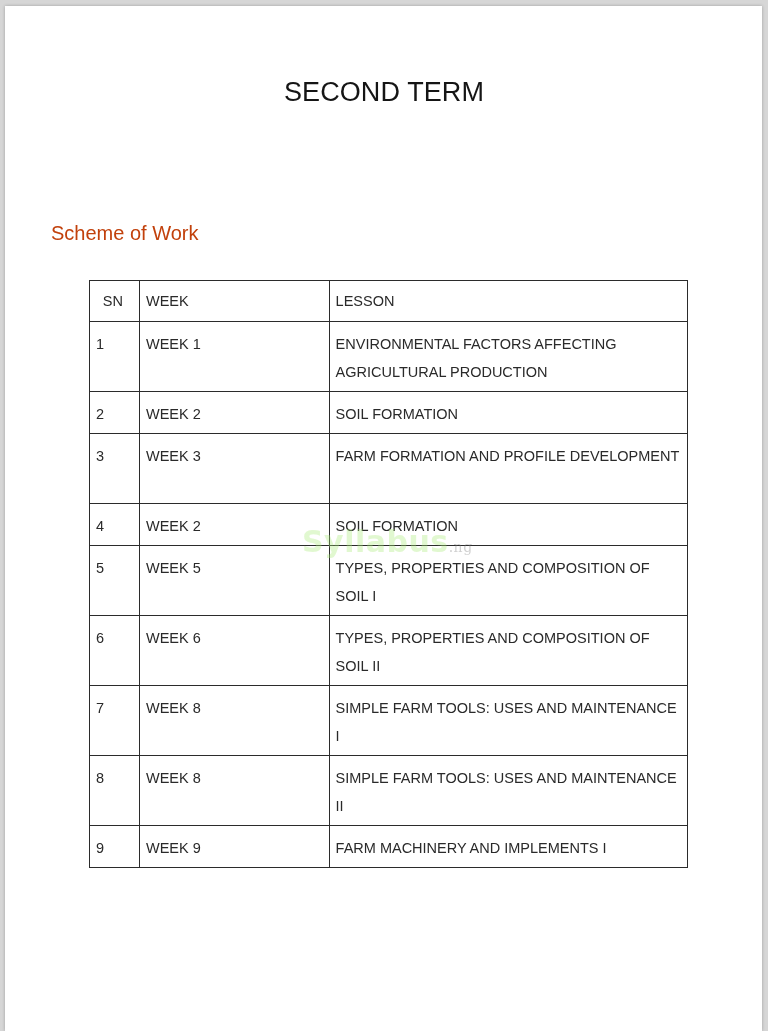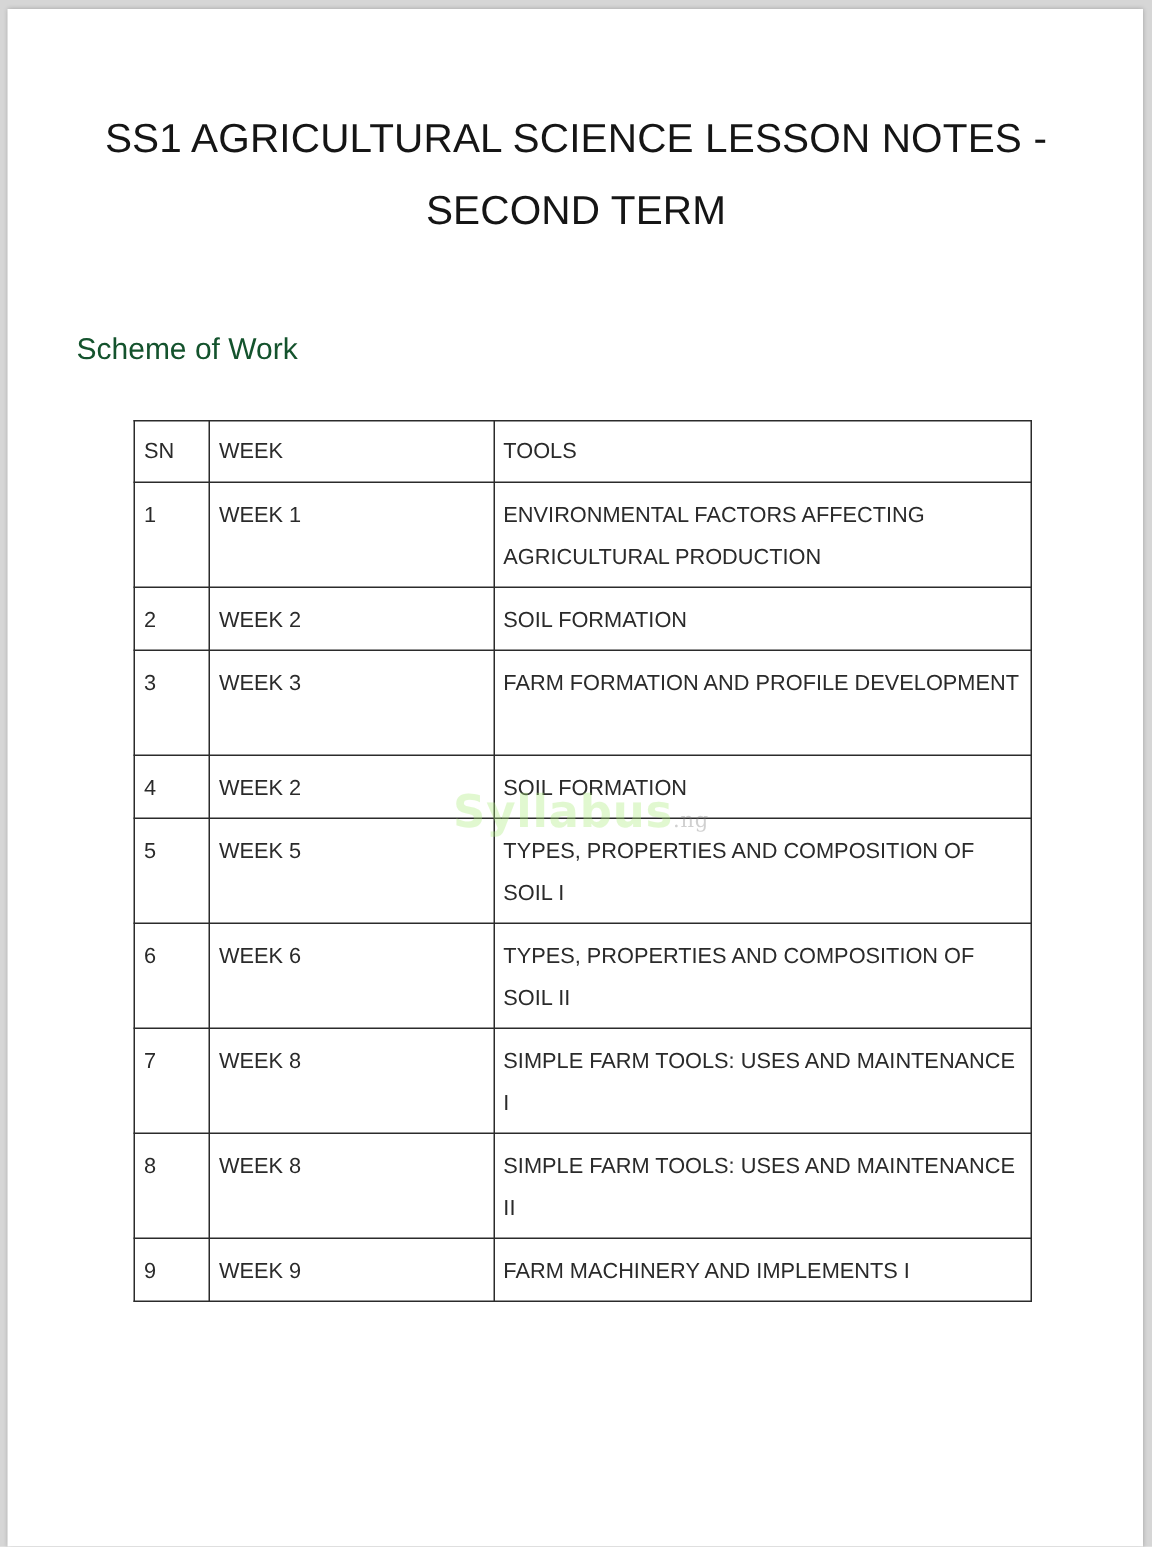--- a/index.html
+++ b/index.html
@@ -98,7 +98,6 @@
 <div class="page">
 
   <div class="title">
-    <div>SS1 AGRICULTURAL SCIENCE LESSON NOTES -</div>
     <div>SECOND TERM</div>
   </div>
 

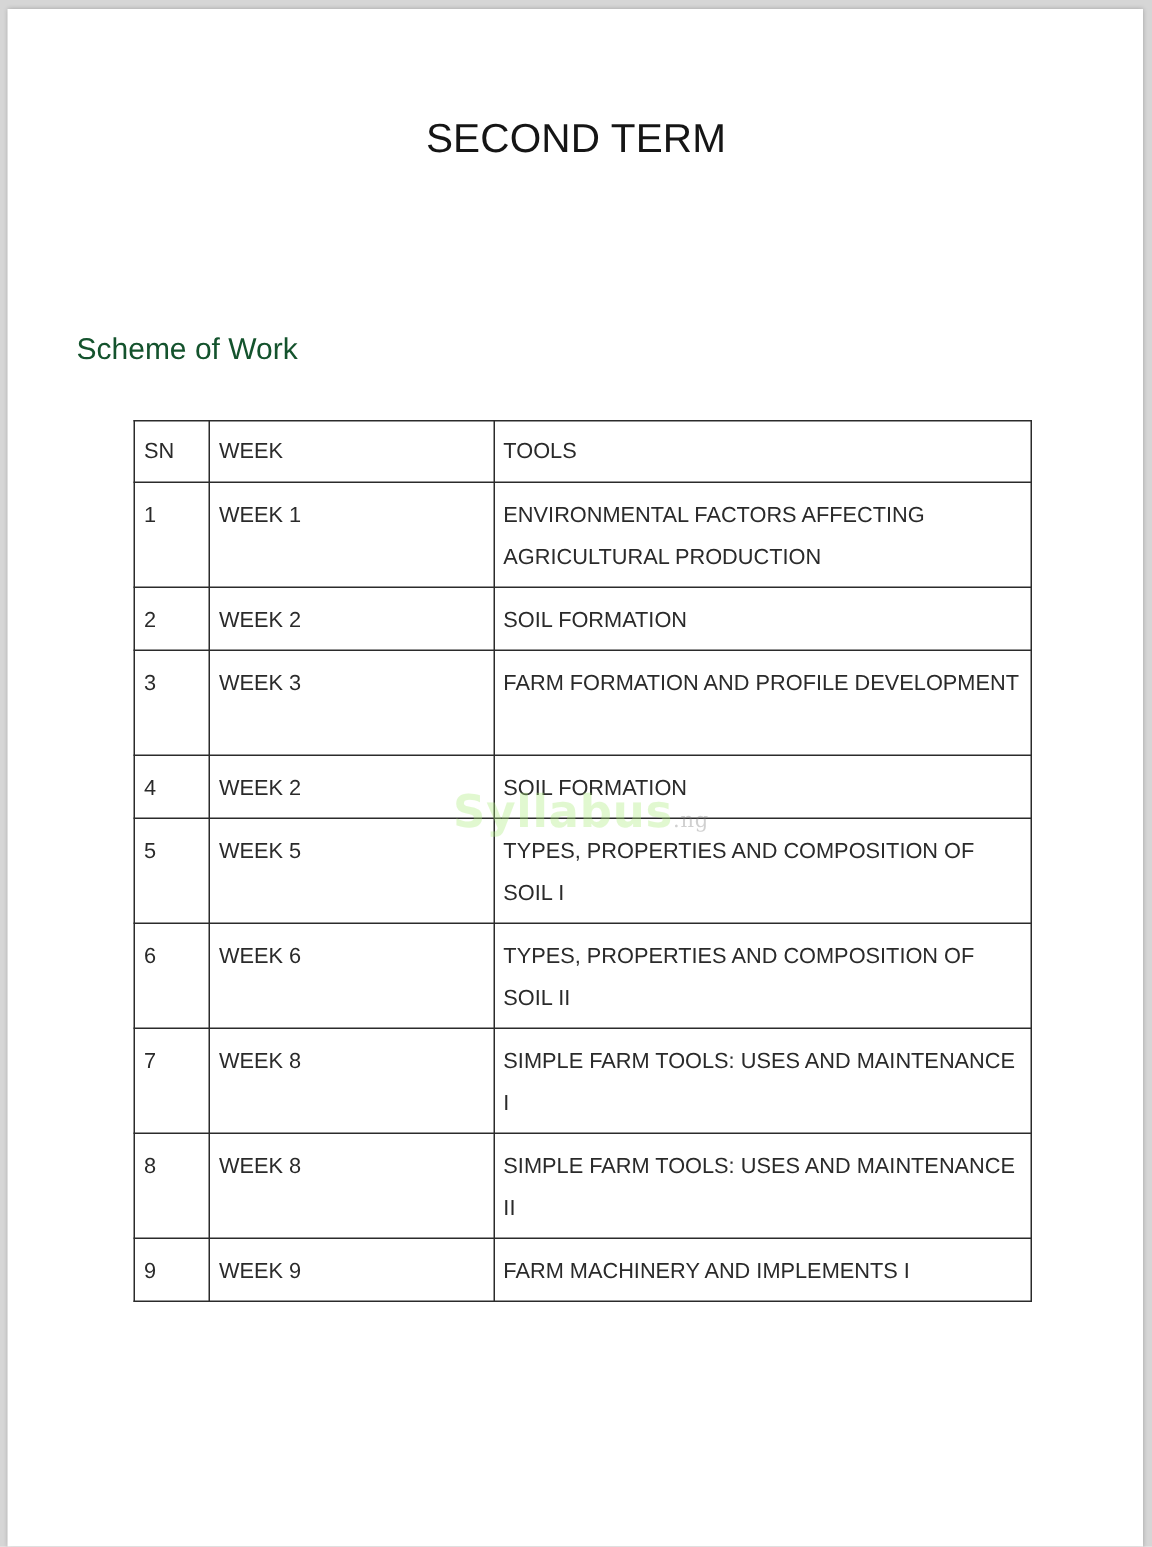--- a/index.html
+++ b/index.html
@@ -39,7 +39,7 @@
       left: 46px;
       top: 216px;
       font-size: 20px;
-      color: #14532d;
+      color: #c2410c;
     }
     table.scheme {
       position: absolute;

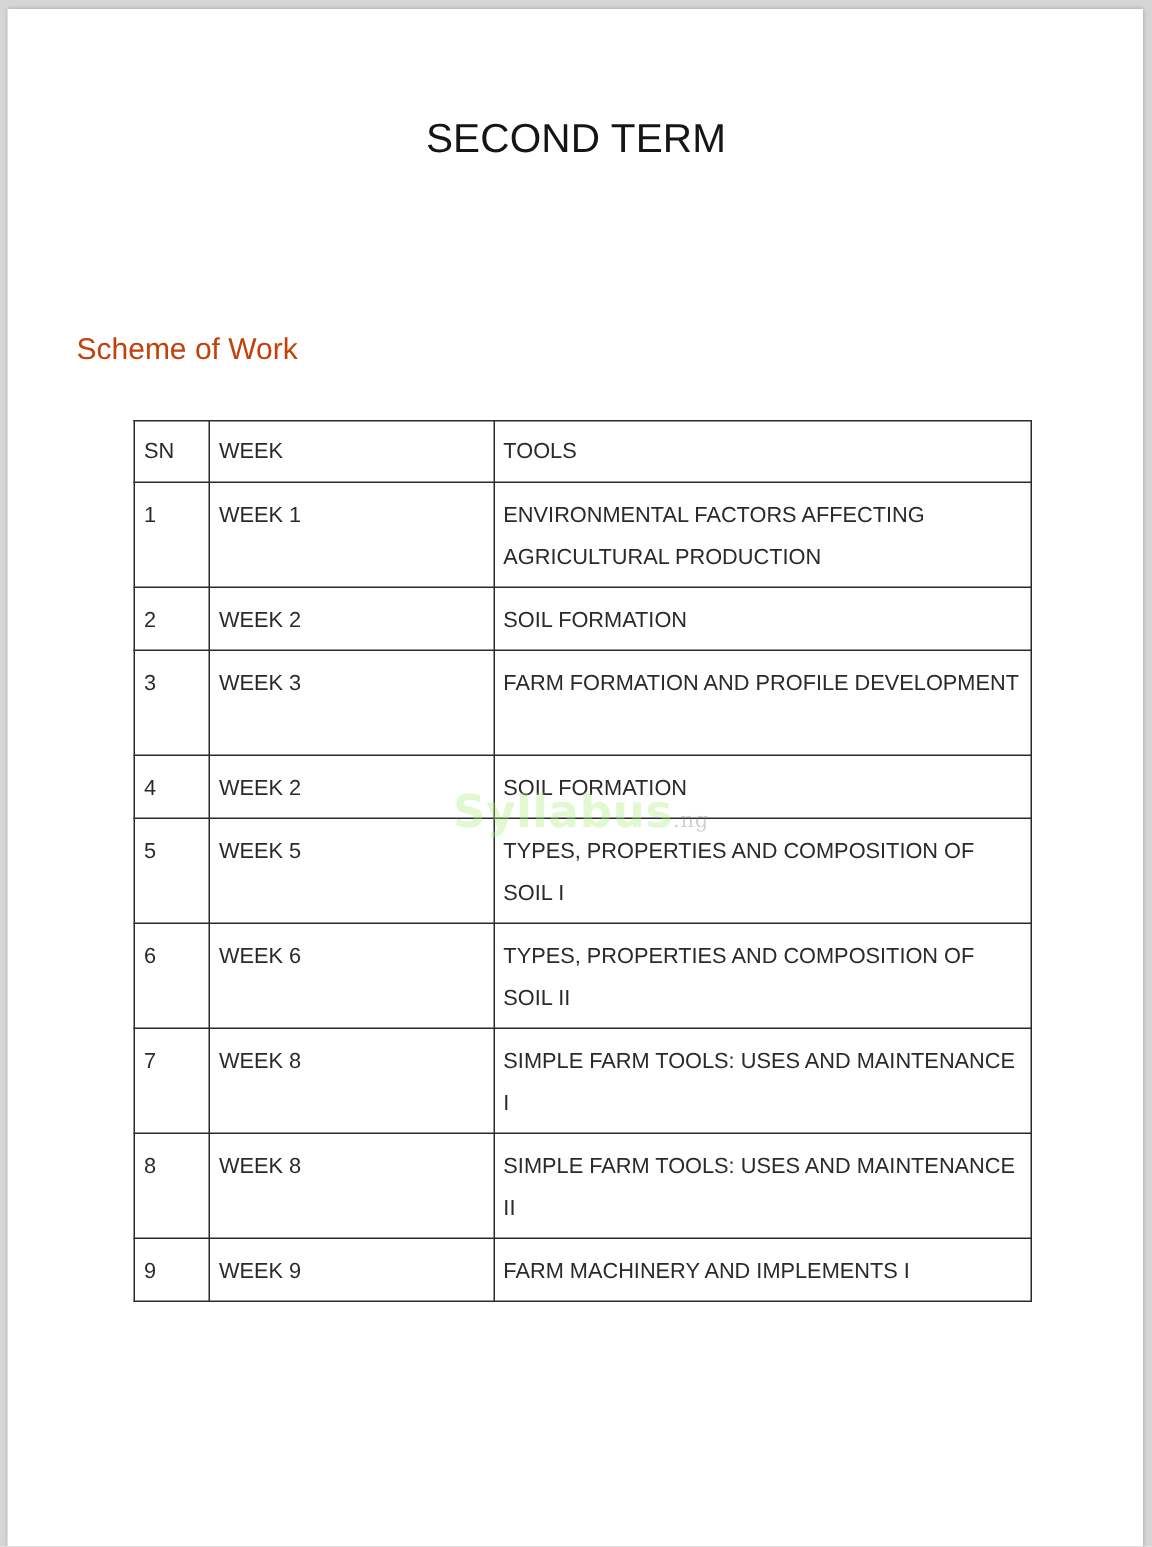--- a/index.html
+++ b/index.html
@@ -62,7 +62,7 @@
       text-align: left;
       padding: 0 6px;
     }
-    table.scheme th.sn { padding-right: 0; }
+    table.scheme th.sn { text-align: right; padding-right: 16px; }
     table.scheme td {
       padding: 8px 6px 0 6px;
       line-height: 28px;

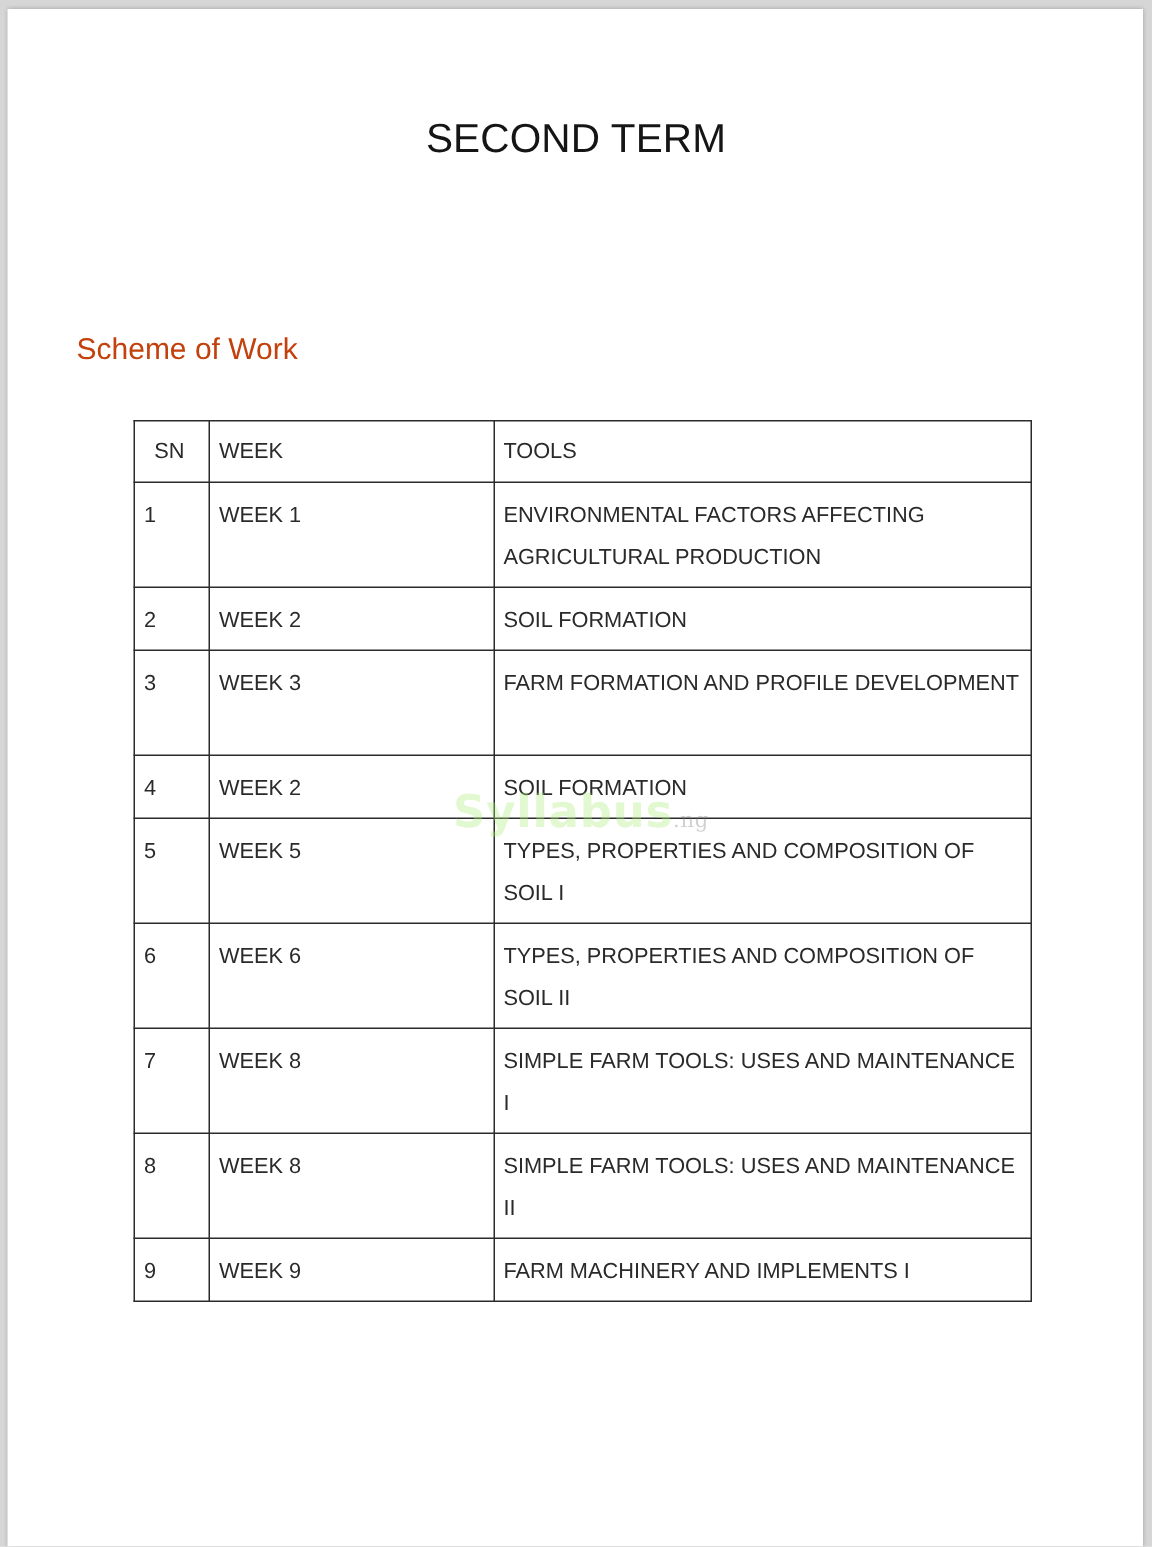--- a/index.html
+++ b/index.html
@@ -113,7 +113,7 @@
       <tr>
         <th class="sn">SN</th>
         <th>WEEK</th>
-        <th>TOOLS</th>
+        <th>LESSON</th>
       </tr>
     </thead>
     <tbody>

